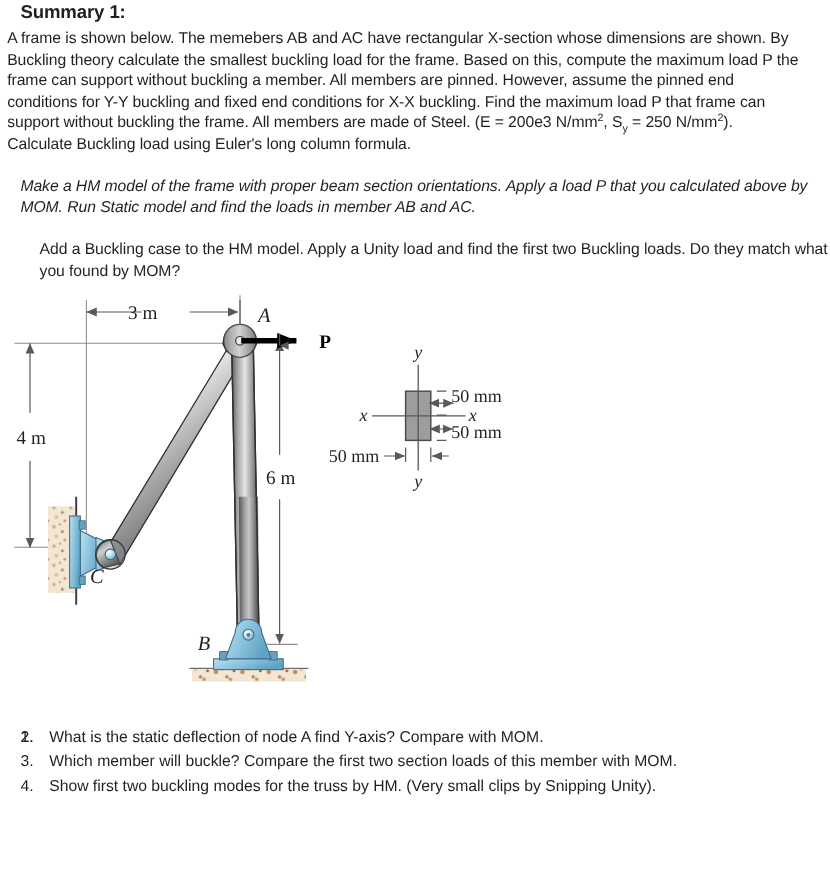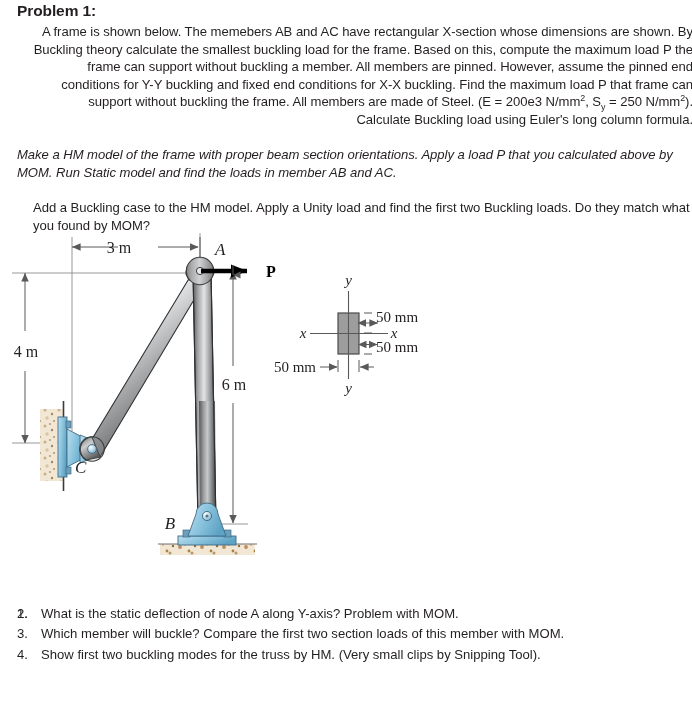--- a/index.html
+++ b/index.html
@@ -113,7 +113,7 @@
 
 <div class="page">
 
-  <div class="title">Problem 1:</div>
+  <div class="title">Summary 1:</div>
 
   <div class="para" id="para-intro">A frame is shown below. The memebers AB and AC have rectangular X-section whose dimensions are shown. By Buckling theory calculate the smallest buckling load for the frame. Based on this, compute the maximum load P the frame can support without buckling a member. All members are pinned. However, assume the pinned end conditions for Y-Y buckling and fixed end conditions for X-X buckling. Find the maximum load P that frame can support without buckling the frame. All members are made of Steel. (E = 200e3 N/mm<sup>2</sup>, S<sub>y</sub> = 250 N/mm<sup>2</sup>). Calculate Buckling load using Euler's long column formula.</div>
 

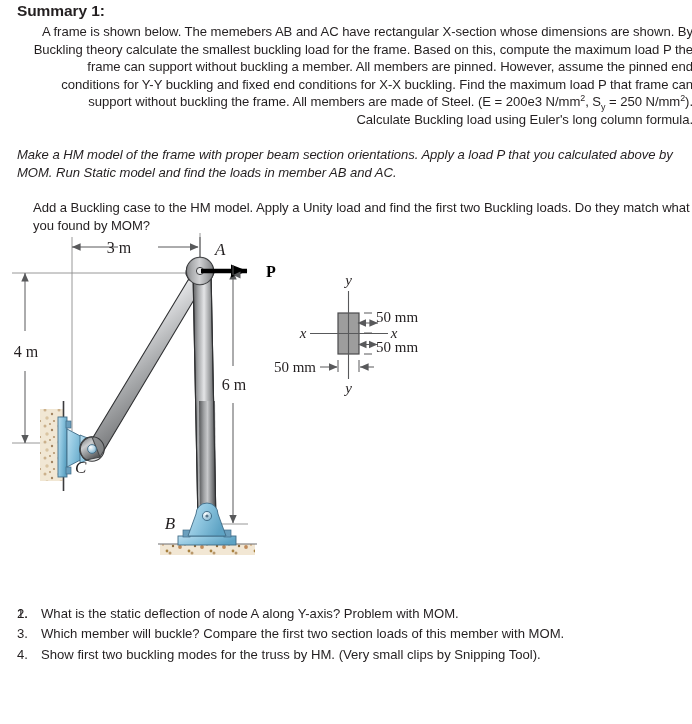--- a/index.html
+++ b/index.html
@@ -38,7 +38,7 @@
     letter-spacing: -0.05px;
     text-align: left;
   }
-  #para-intro  { left: 33px; top: 23px;  width: 660px; text-align: right; }
+  #para-intro  { left: 6px; top: 23px;  width: 660px; }
   #para-hm     { left: 17px; top: 146px; width: 660px; font-style: italic; }
   #para-buck   { left: 33px; top: 199px; width: 660px; }
   #answer-lead { left: 17px; top: 588px; width: 660px; }

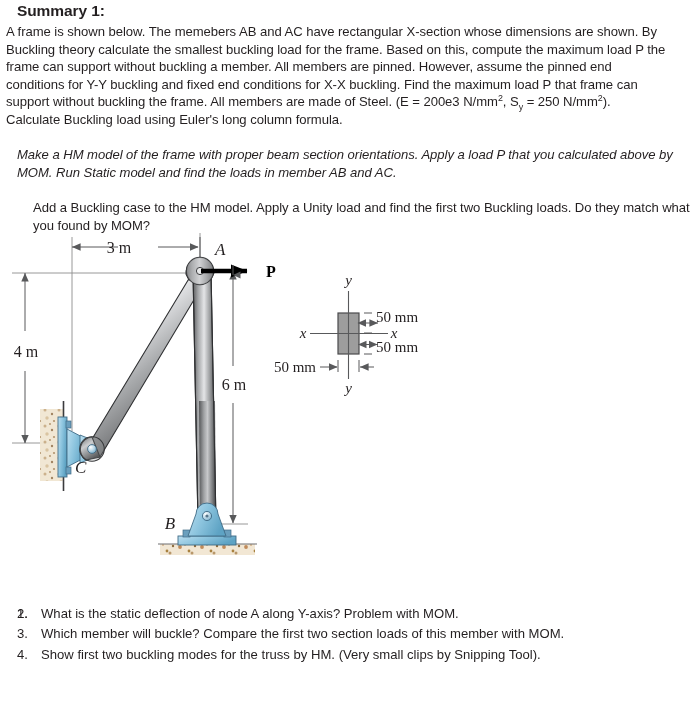--- a/index.html
+++ b/index.html
@@ -71,7 +71,7 @@
   #figure {
     position: absolute;
     left: 0;
-    top: 231px;
+    top: 244px;
     width: 470px;
     height: 335px;
   }

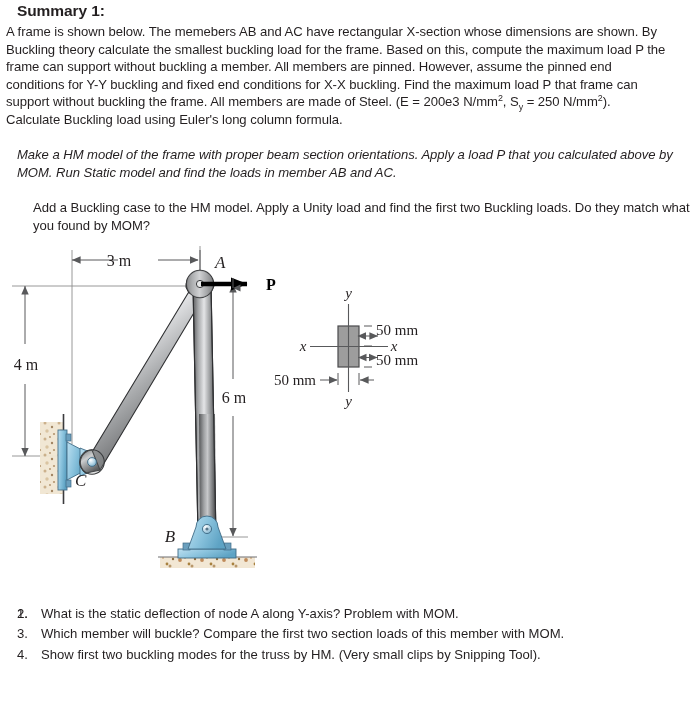--- a/index.html
+++ b/index.html
@@ -307,7 +307,7 @@
     </li>
     <li>
       <span class="num">2.</span>
-      <span>What is the static deflection of node A along Y-axis? Problem with MOM.</span>
+      <span>What is the static deflection of node A find Y-axis? Compare with MOM.</span>
     </li>
     <li>
       <span class="num">3.</span>

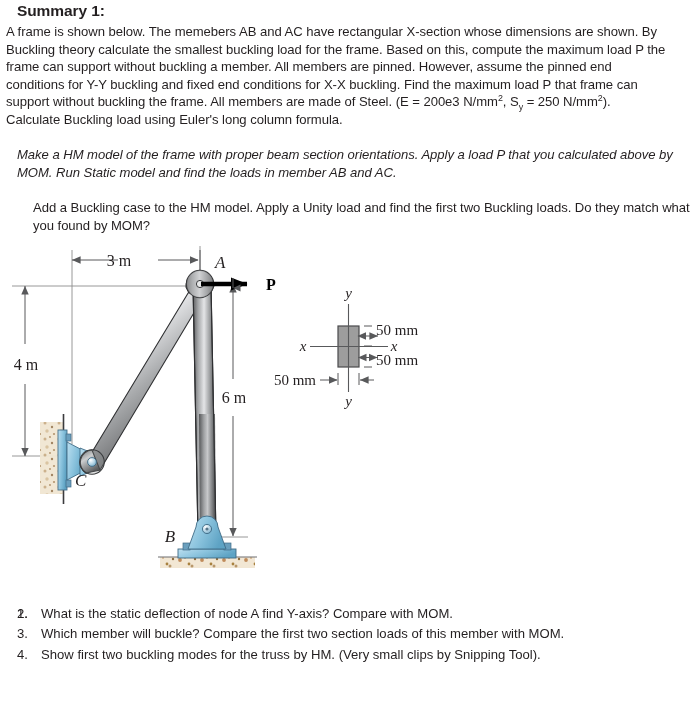--- a/index.html
+++ b/index.html
@@ -315,7 +315,7 @@
     </li>
     <li>
       <span class="num">4.</span>
-      <span>Show first two buckling modes for the truss by HM. (Very small clips by Snipping Tool).</span>
+      <span>Show first two buckling modes for the truss by HM. (Very small clips by Snipping Unity).</span>
     </li>
   </ol>
 

